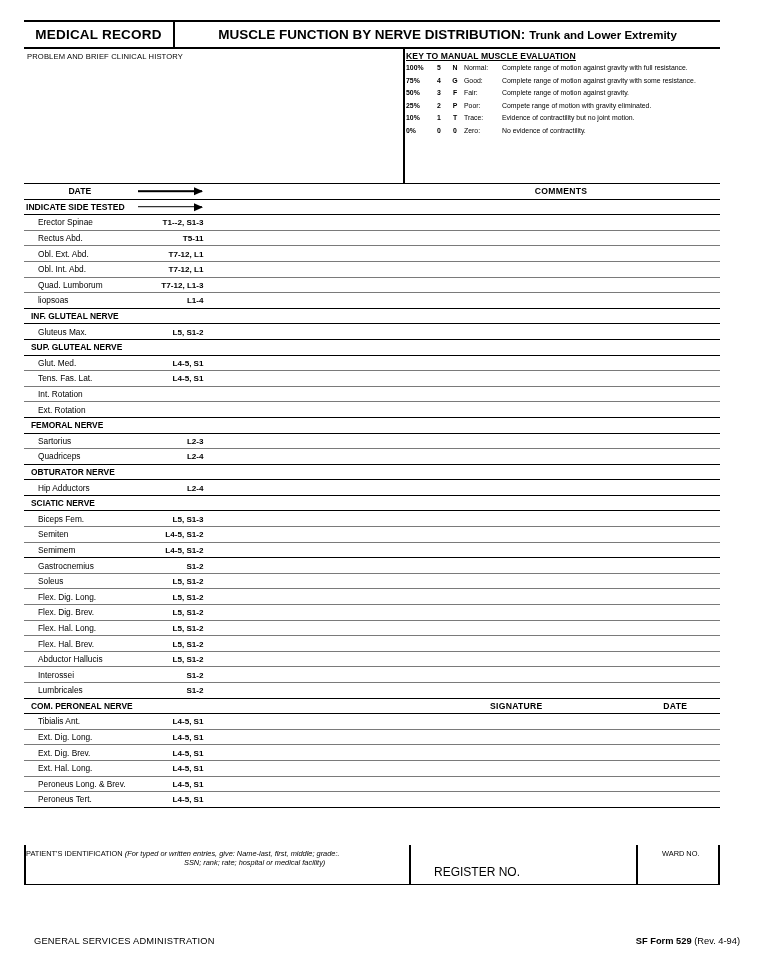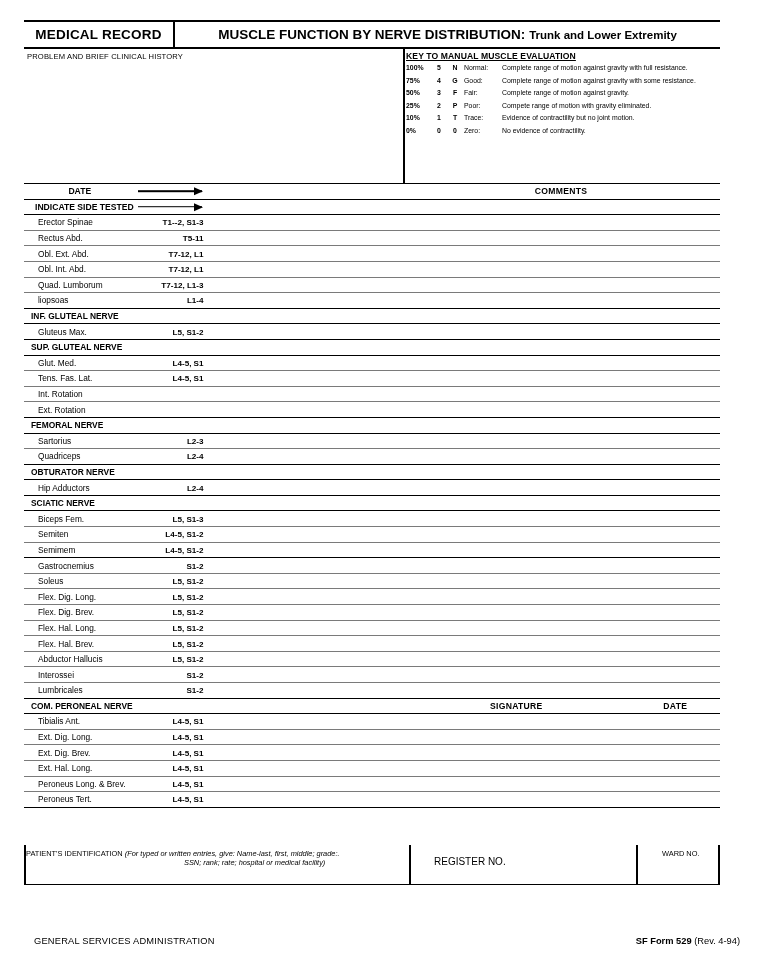--- a/index.html
+++ b/index.html
@@ -213,7 +213,7 @@
         </tr>
         <tr class="rowh thickline">
           <td class="arrowcell">
-            <span class="txt" style="left:11px;text-align:center;">INDICATE SIDE TESTED</span>
+            <span class="txt" style="left:2px;text-align:center;">INDICATE SIDE TESTED</span>
             <span class="arw"></span>
           </td>
           <td class="dc"></td>

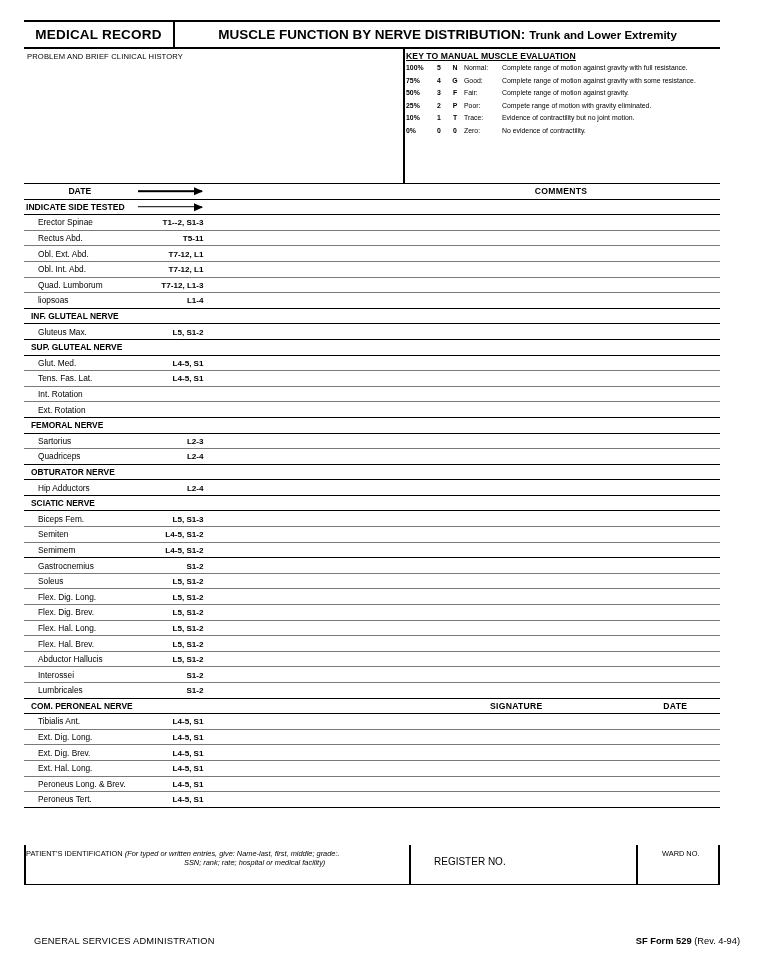--- a/index.html
+++ b/index.html
@@ -110,7 +110,7 @@
   .pid-l1{position:absolute;left:2px;top:4px;font-size:7.4px;}
   .pid-l1 i{font-style:italic;}
   .pid-l2{position:absolute;left:160px;top:13px;font-size:7.4px;font-style:italic;}
-  .reg-lb{position:absolute;left:410px;top:11px;font-size:10px;}
+  .reg-lb{position:absolute;left:410px;top:20px;font-size:12px;}
   .ward-lb{position:absolute;left:638px;top:4px;font-size:7.4px;}
 
   

